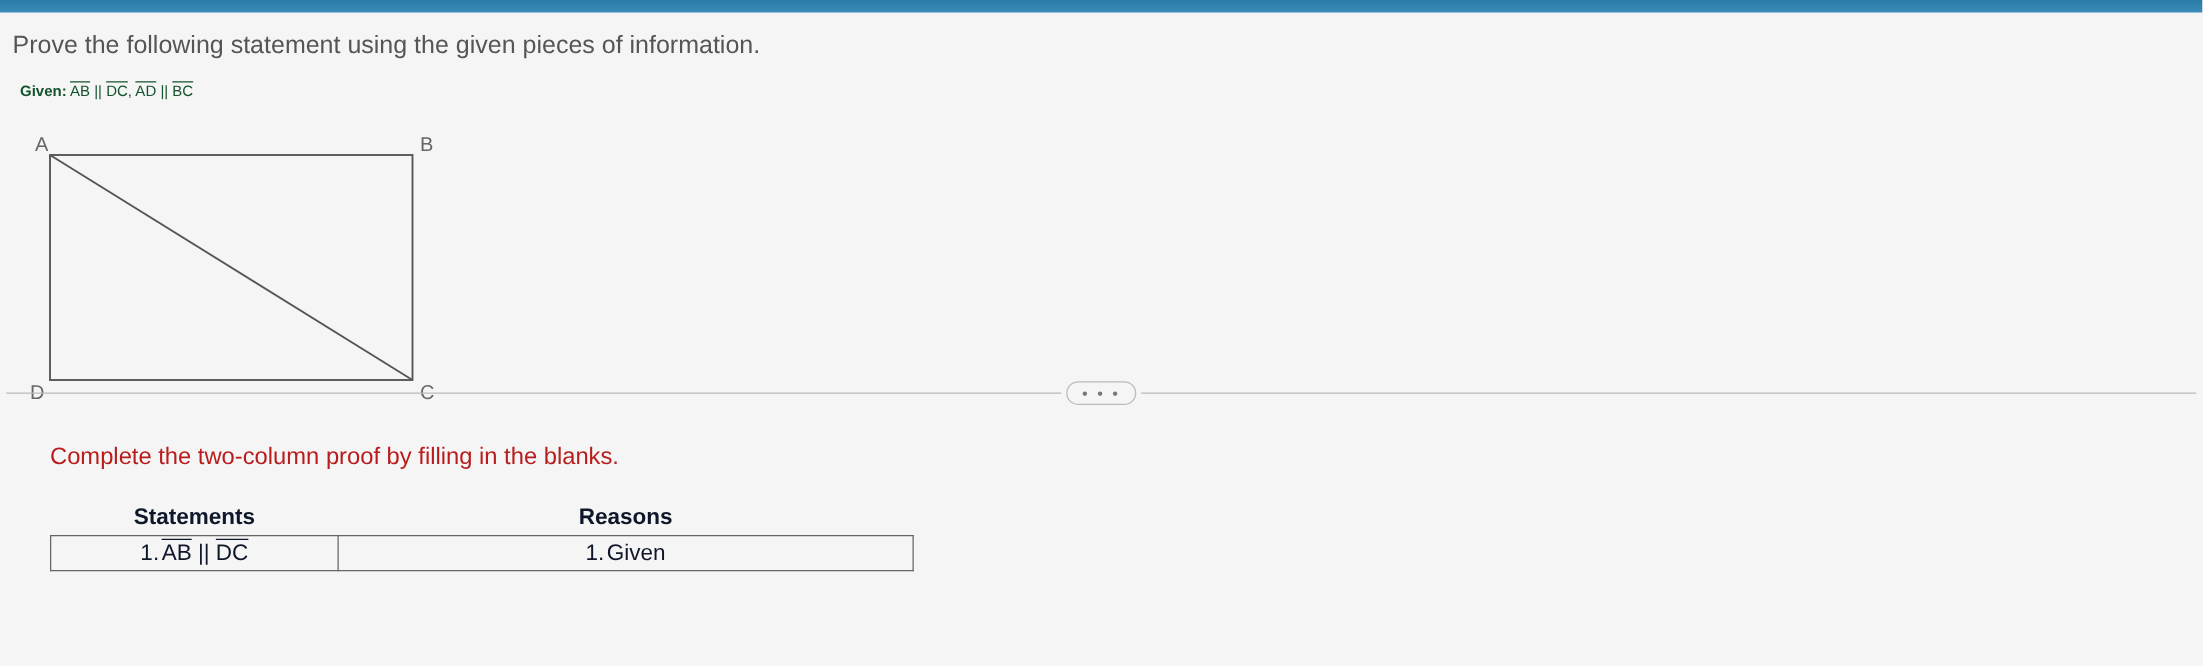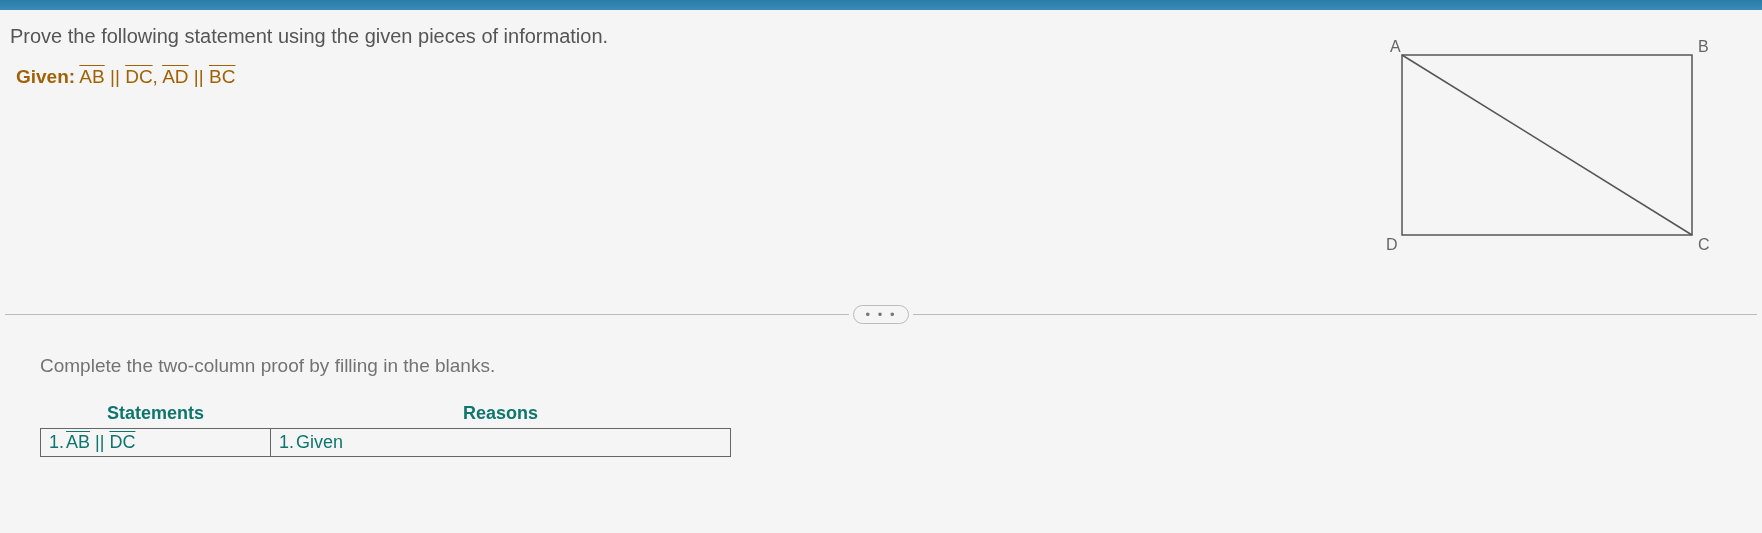--- a/index.html
+++ b/index.html
@@ -20,6 +20,7 @@
       padding: 15px 10px 0 10px;
       display: flex;
       justify-content: space-between;
+      flex-direction: column;
     }
     .left-text {
       flex: 1;

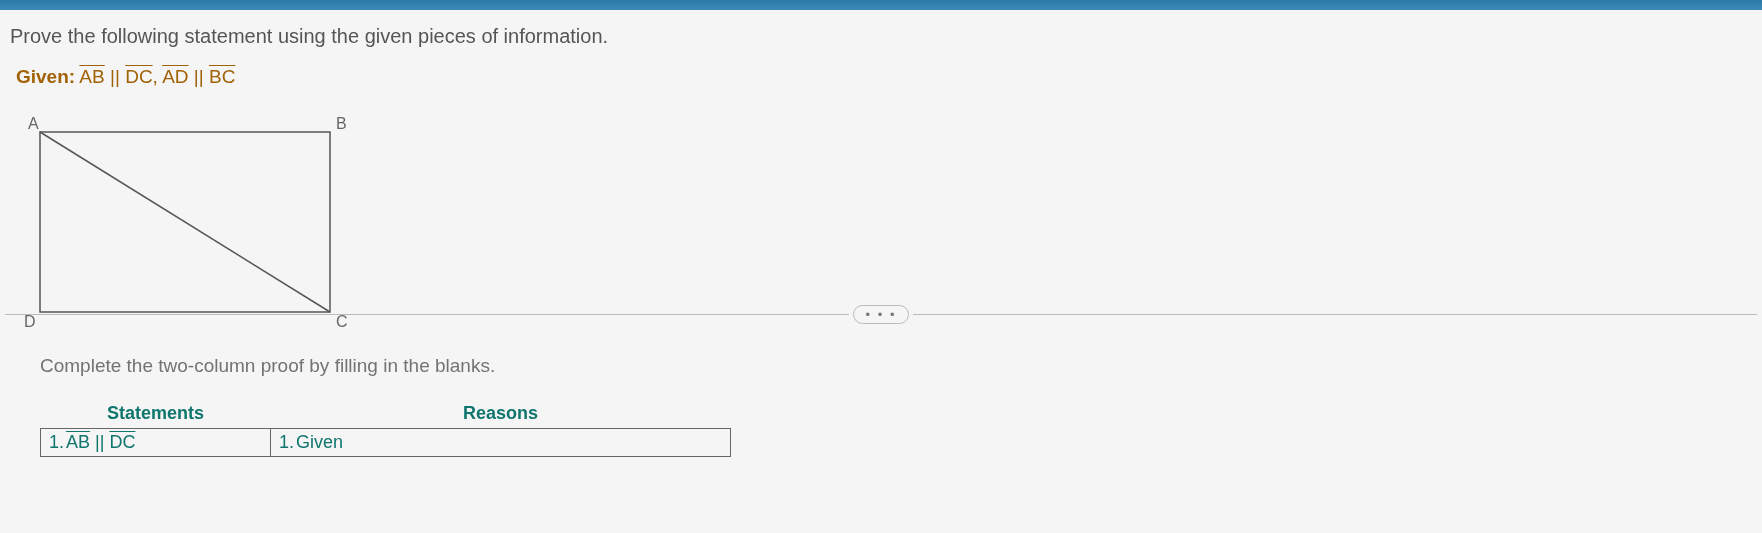--- a/index.html
+++ b/index.html
@@ -32,8 +32,8 @@
       margin-bottom: 18px;
     }
     .given-line, .prove-line {
-      font-size: 19px;
-      color: #a16207;
+      font-size: 12px;
+      color: #14532d;
       margin-bottom: 14px;
       padding-left: 6px;
     }

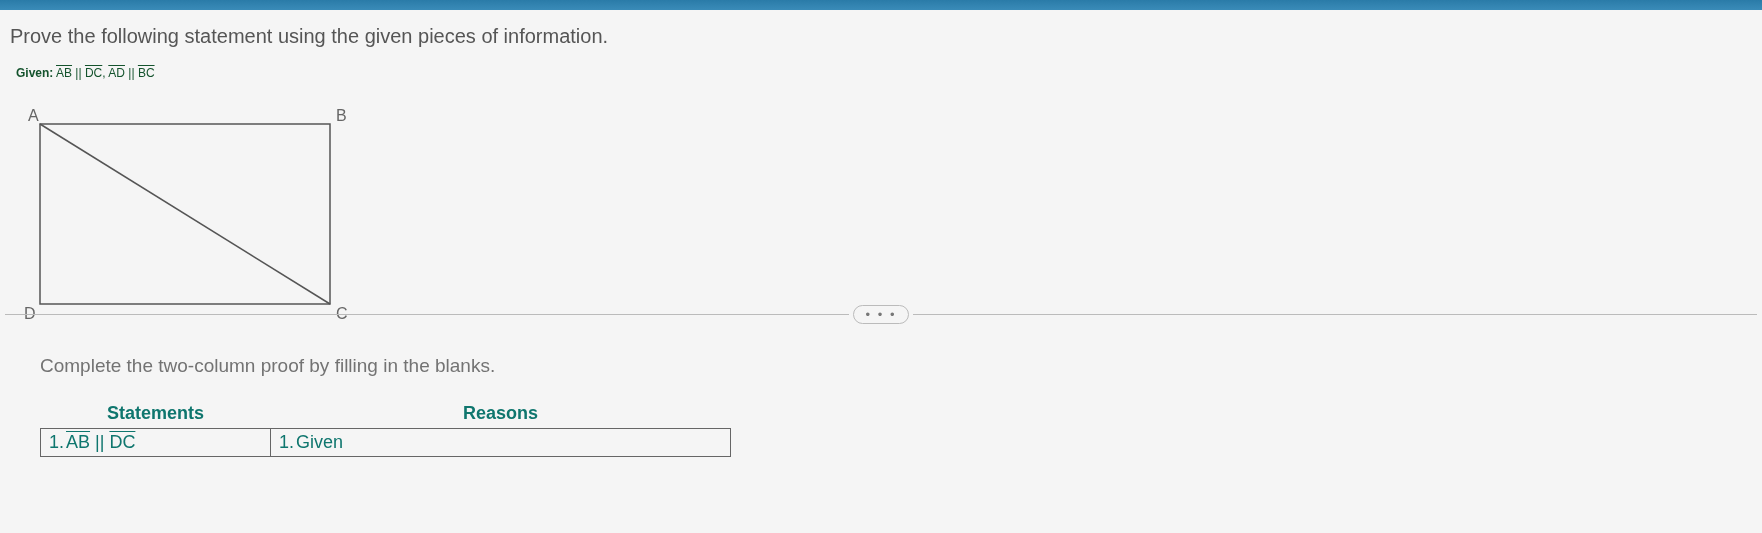--- a/index.html
+++ b/index.html
@@ -74,7 +74,7 @@
     }
     .complete-text {
       font-size: 19px;
-      color: #737373;
+      color: #b91c1c;
       margin-bottom: 22px;
     }
     .proof-table {

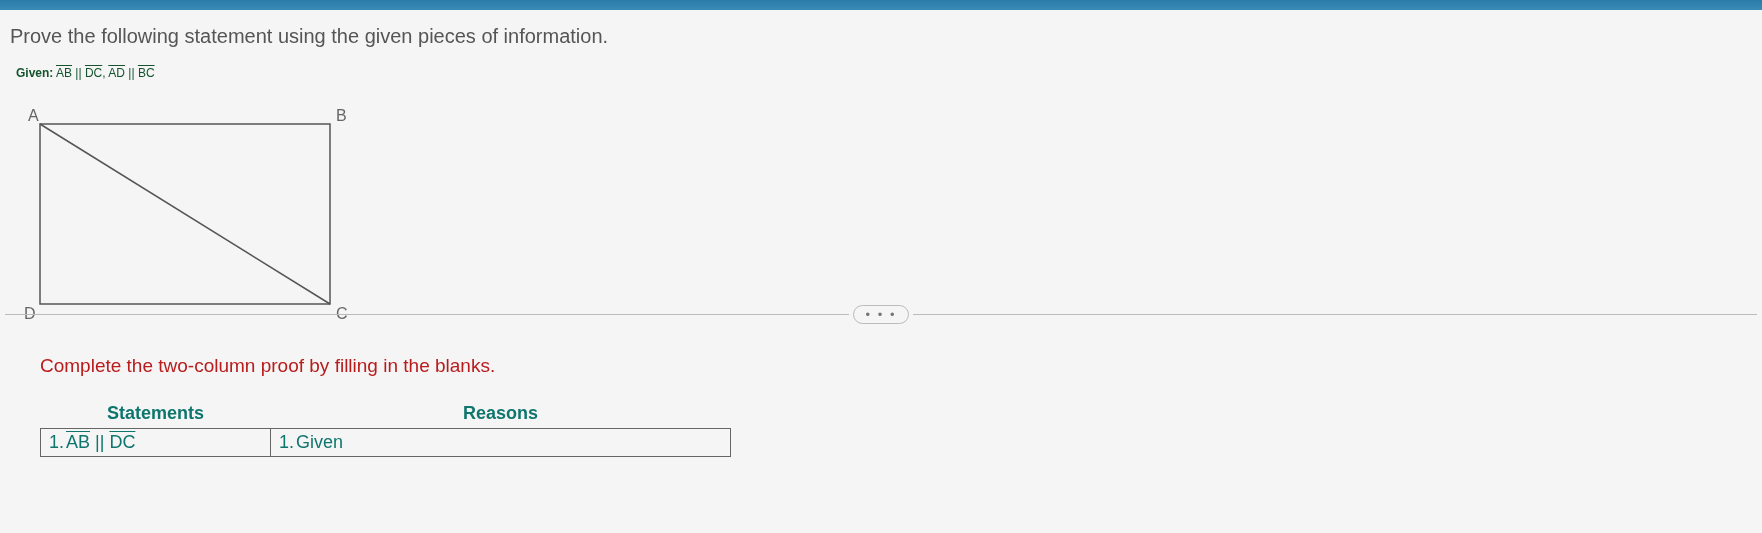--- a/index.html
+++ b/index.html
@@ -80,7 +80,7 @@
     .proof-table {
       border-collapse: collapse;
       font-size: 18px;
-      color: #0f766e;
+      color: #0f172a;
     }
     .proof-table th {
       font-weight: bold;

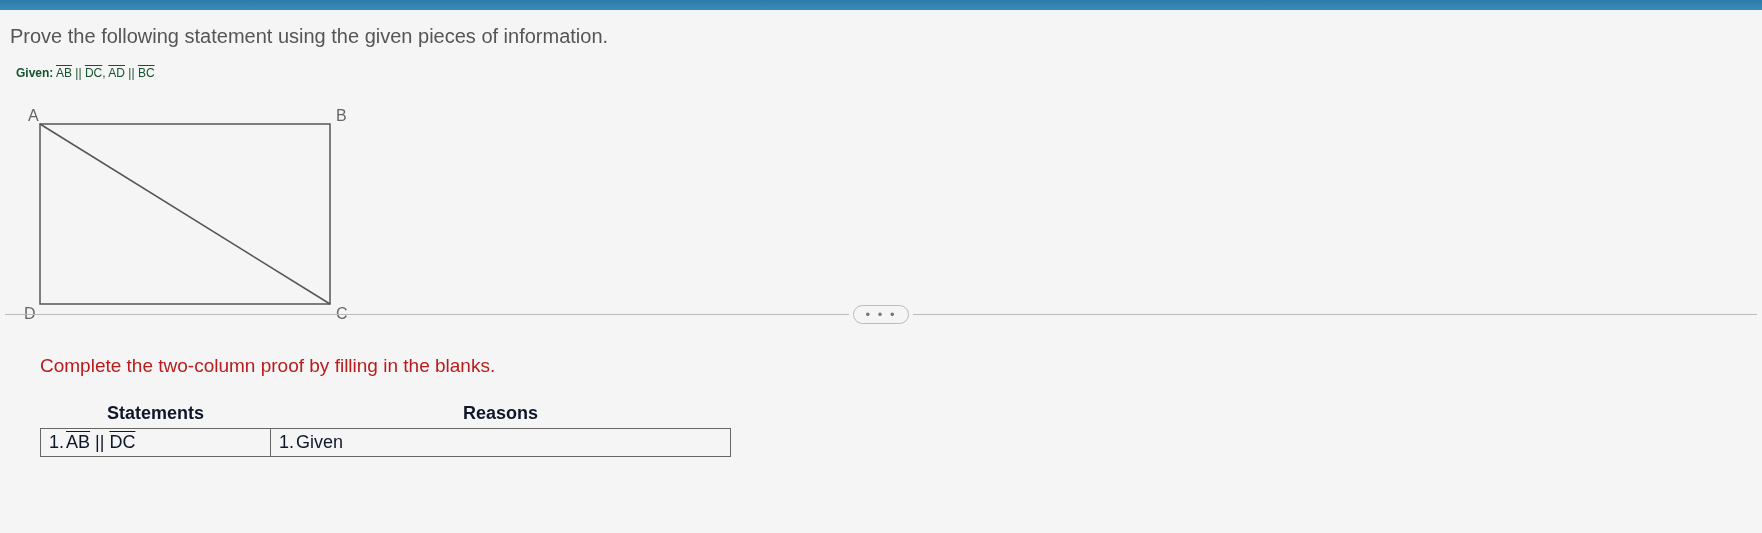--- a/index.html
+++ b/index.html
@@ -91,6 +91,7 @@
       border: 1px solid #666;
       padding: 3px 8px;
       vertical-align: middle;
+      text-align: center;
     }
     .proof-table th.stmt { width: 230px; }
     .proof-table th.reas { width: 460px; }

